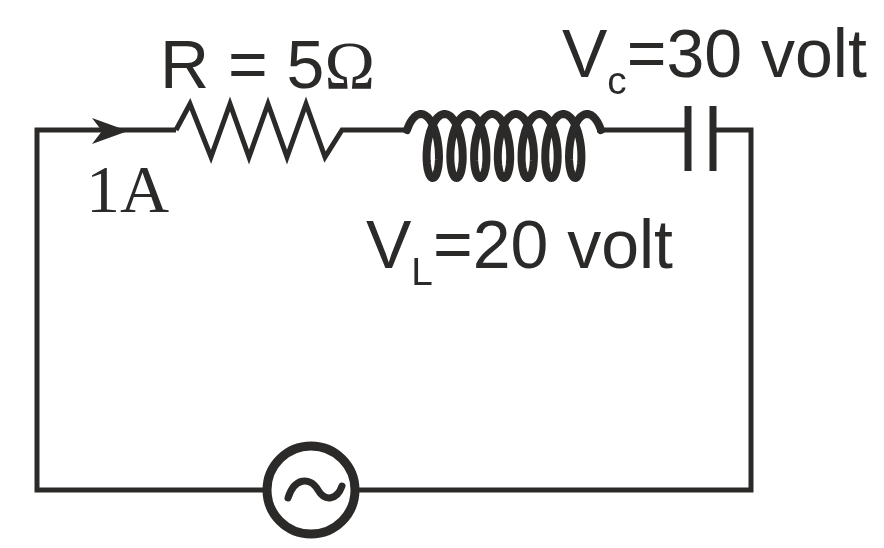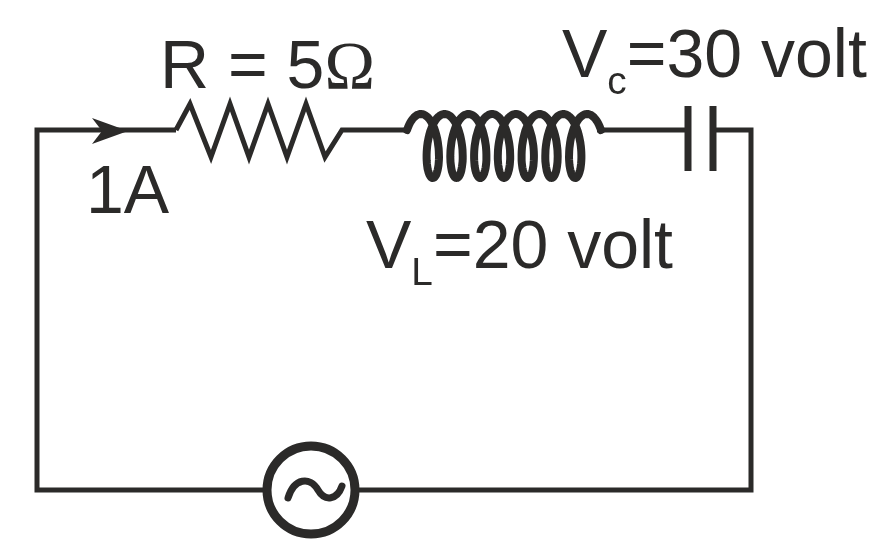--- a/index.html
+++ b/index.html
@@ -51,7 +51,7 @@
 
   <div class="label" style="left:562px; top:19px;text-align:right;"><span>V</span><sub>c</sub><span>=30 volt</span></div>
 
-  <div class="label" style="left:86px; top:155px;">1A</div>
+  <div class="label" style="left:86px; top:155px;font-family:Liberation Serif, serif;">1A</div>
 
   <div class="label" style="left:366px; top:210px;"><span>V</span><sub>L</sub><span>=20 volt</span></div>
 

